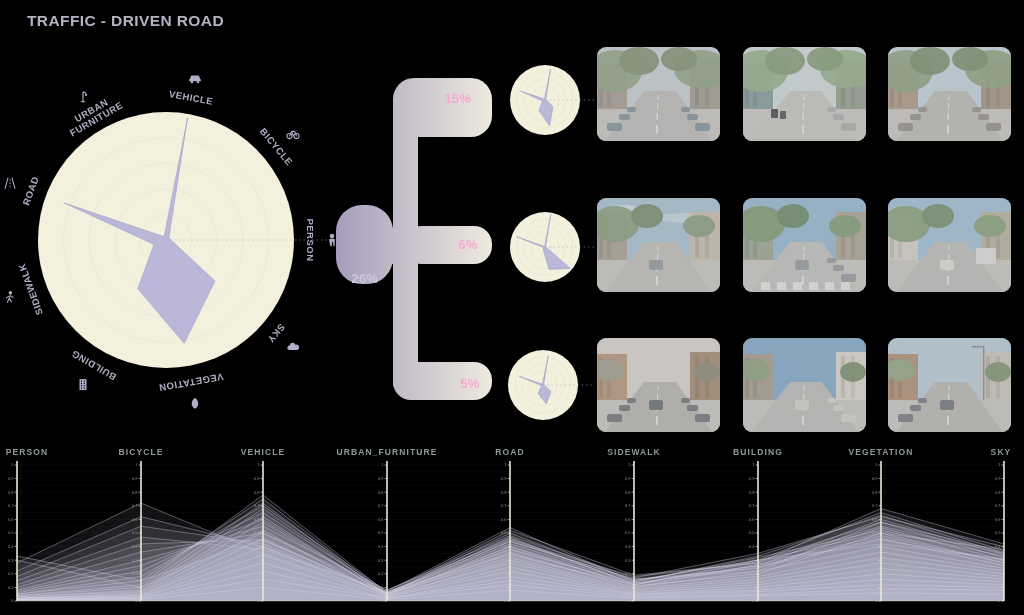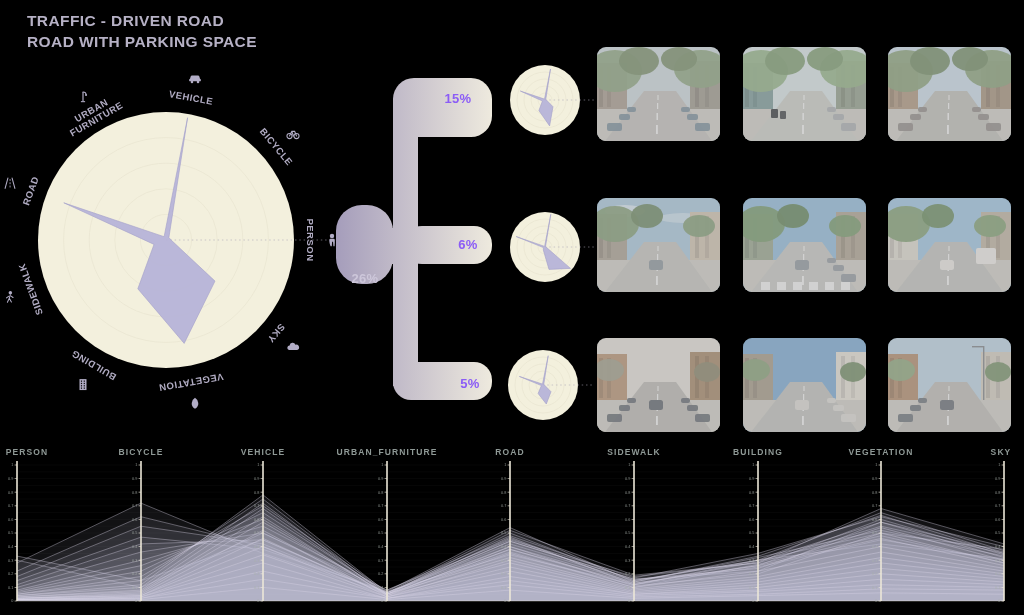--- a/index.html
+++ b/index.html
@@ -22,7 +22,7 @@
 
 <div class="stage">
 
-  <div class="title"><span>TRAFFIC - DRIVEN ROAD</span><br><span>ROAD WITH PARKING SPACE</span></div>
+  <div class="title"><span>TRAFFIC - DRIVEN ROAD</span><br></div>
 
   <svg id="radar-main" class="abs" style="left:-9px;top:65px;width:350px;height:350px" viewBox="0 0 350 350">
       <circle cx="175" cy="175" r="128" fill="#f3f0dd"></circle>

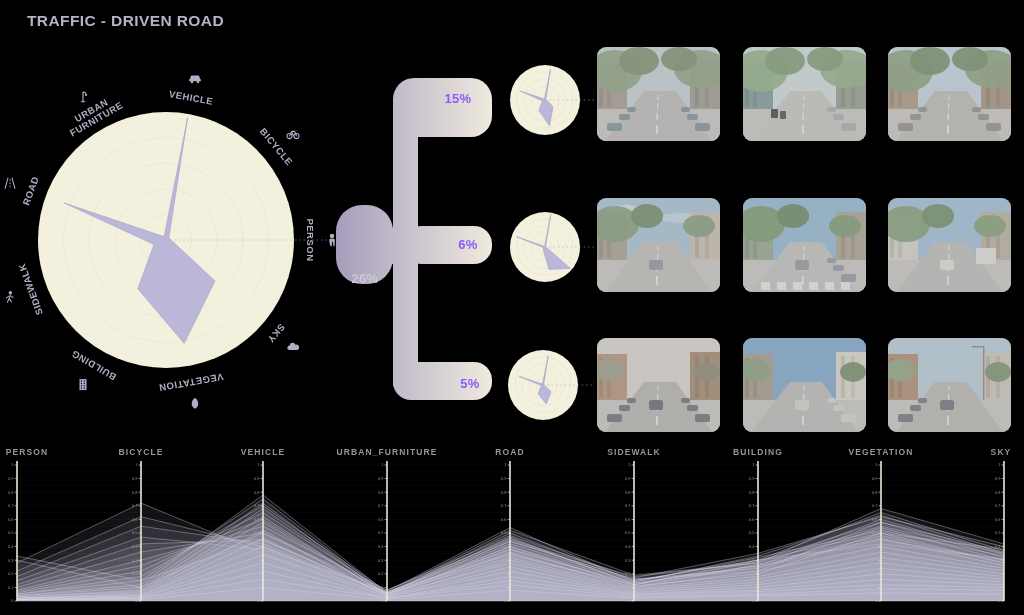--- a/index.html
+++ b/index.html
@@ -7,7 +7,7 @@
   .stage{position:relative;width:1024px;height:615px;background:#000;}
   .title{position:absolute;left:27px;top:10px;color:#b6b1c5;font-weight:bold;font-size:15.5px;letter-spacing:.4px;line-height:21px;white-space:pre;}
   svg.abs{position:absolute;}
-  .pct{position:absolute;font-weight:bold;font-size:13px;width:56px;text-align:center;color:#8b5cf6;letter-spacing:.3px;}
+  .pct{position:absolute;font-weight:bold;font-size:13px;width:56px;text-align:center;color:#f9a8d4;letter-spacing:.3px;}
   .pct-root{color:#cdc7da;margin-top:32px;}
   .radar-label{position:absolute;color:#b1acc3;font-weight:bold;font-size:9.5px;letter-spacing:.5px;text-align:center;line-height:10px;white-space:nowrap;}
   .radar-icon{position:absolute;width:14px;height:14px;}

